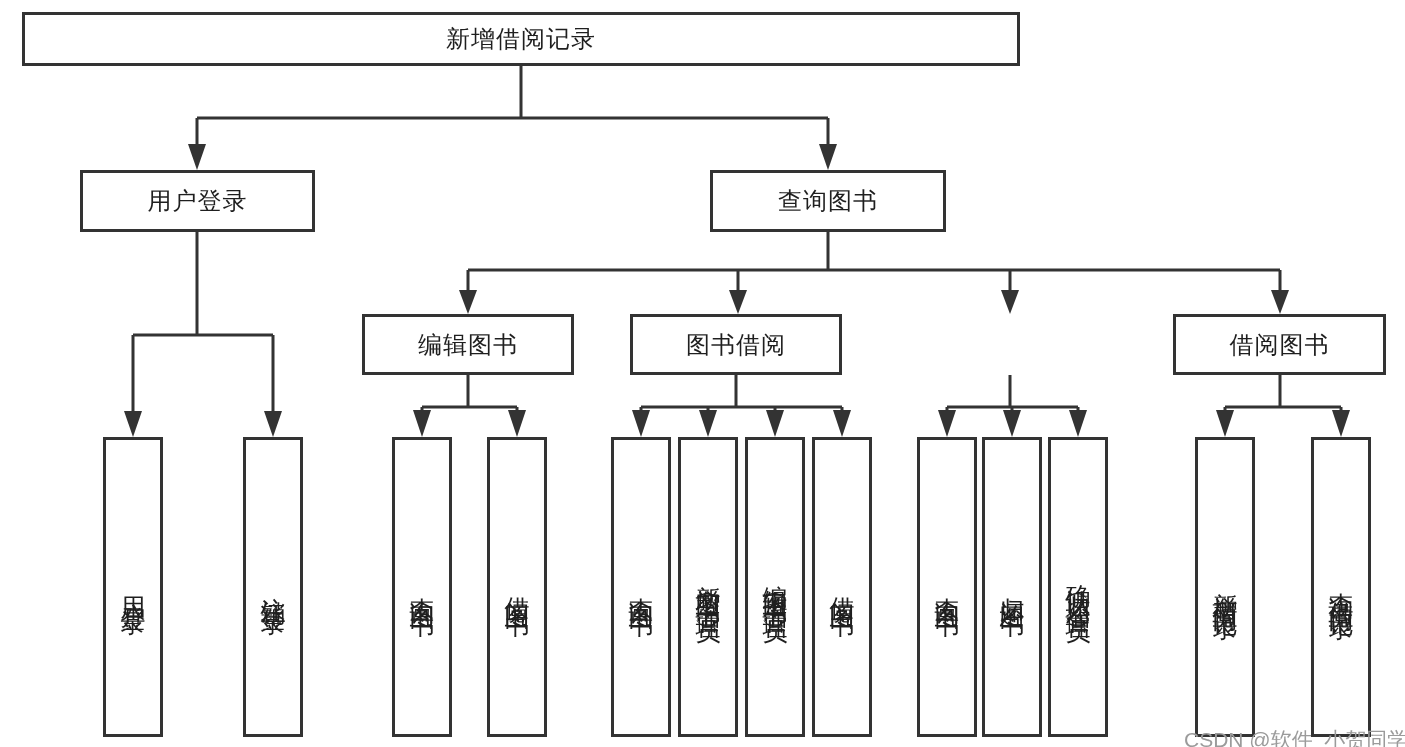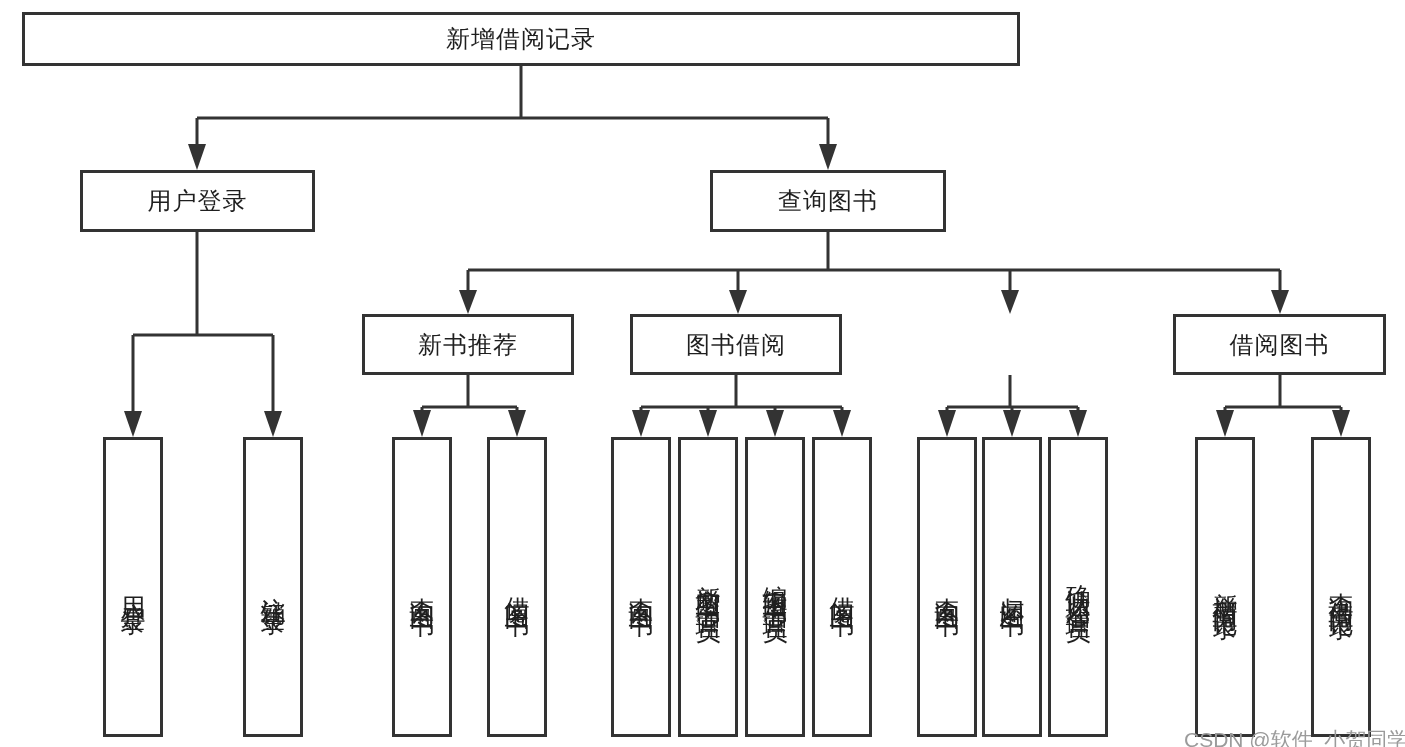--- a/index.html
+++ b/index.html
@@ -80,7 +80,7 @@
   </div>
 
   <div class="box hbox" style="left:362px;top:314px;width:212px;height:61px">
-    <span class="lbl">新书推荐</span>
+    <span class="lbl">编辑图书</span>
   </div>
   <div class="box hbox" style="left:630px;top:314px;width:212px;height:61px">
     <span class="lbl">图书借阅</span>

